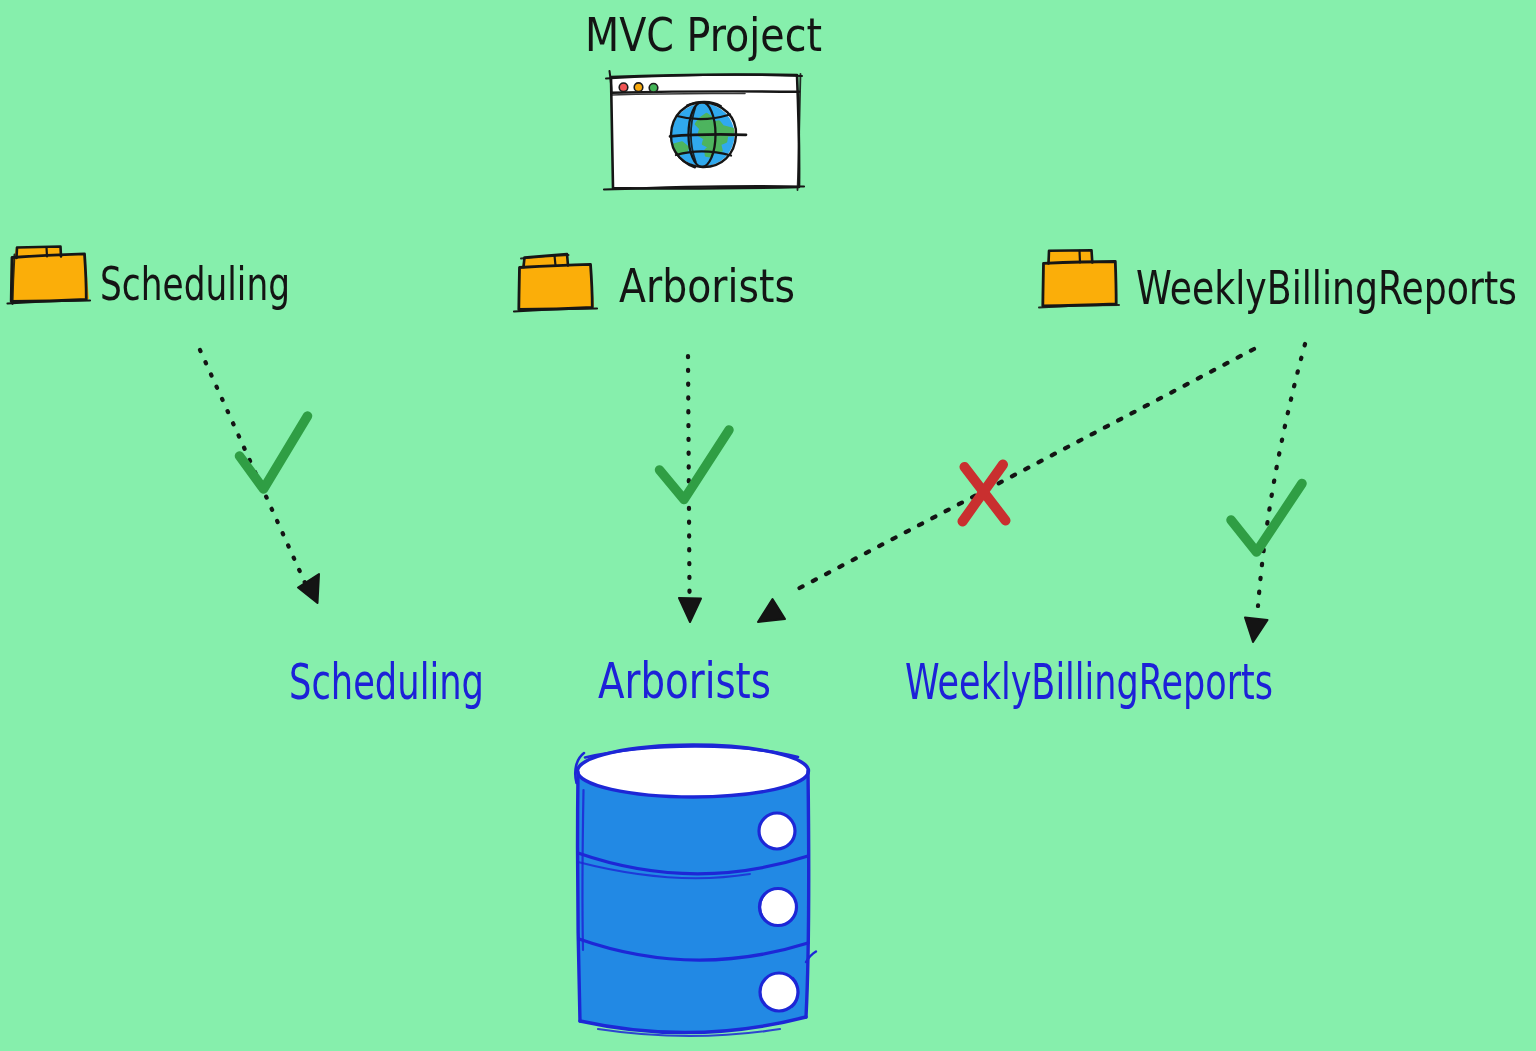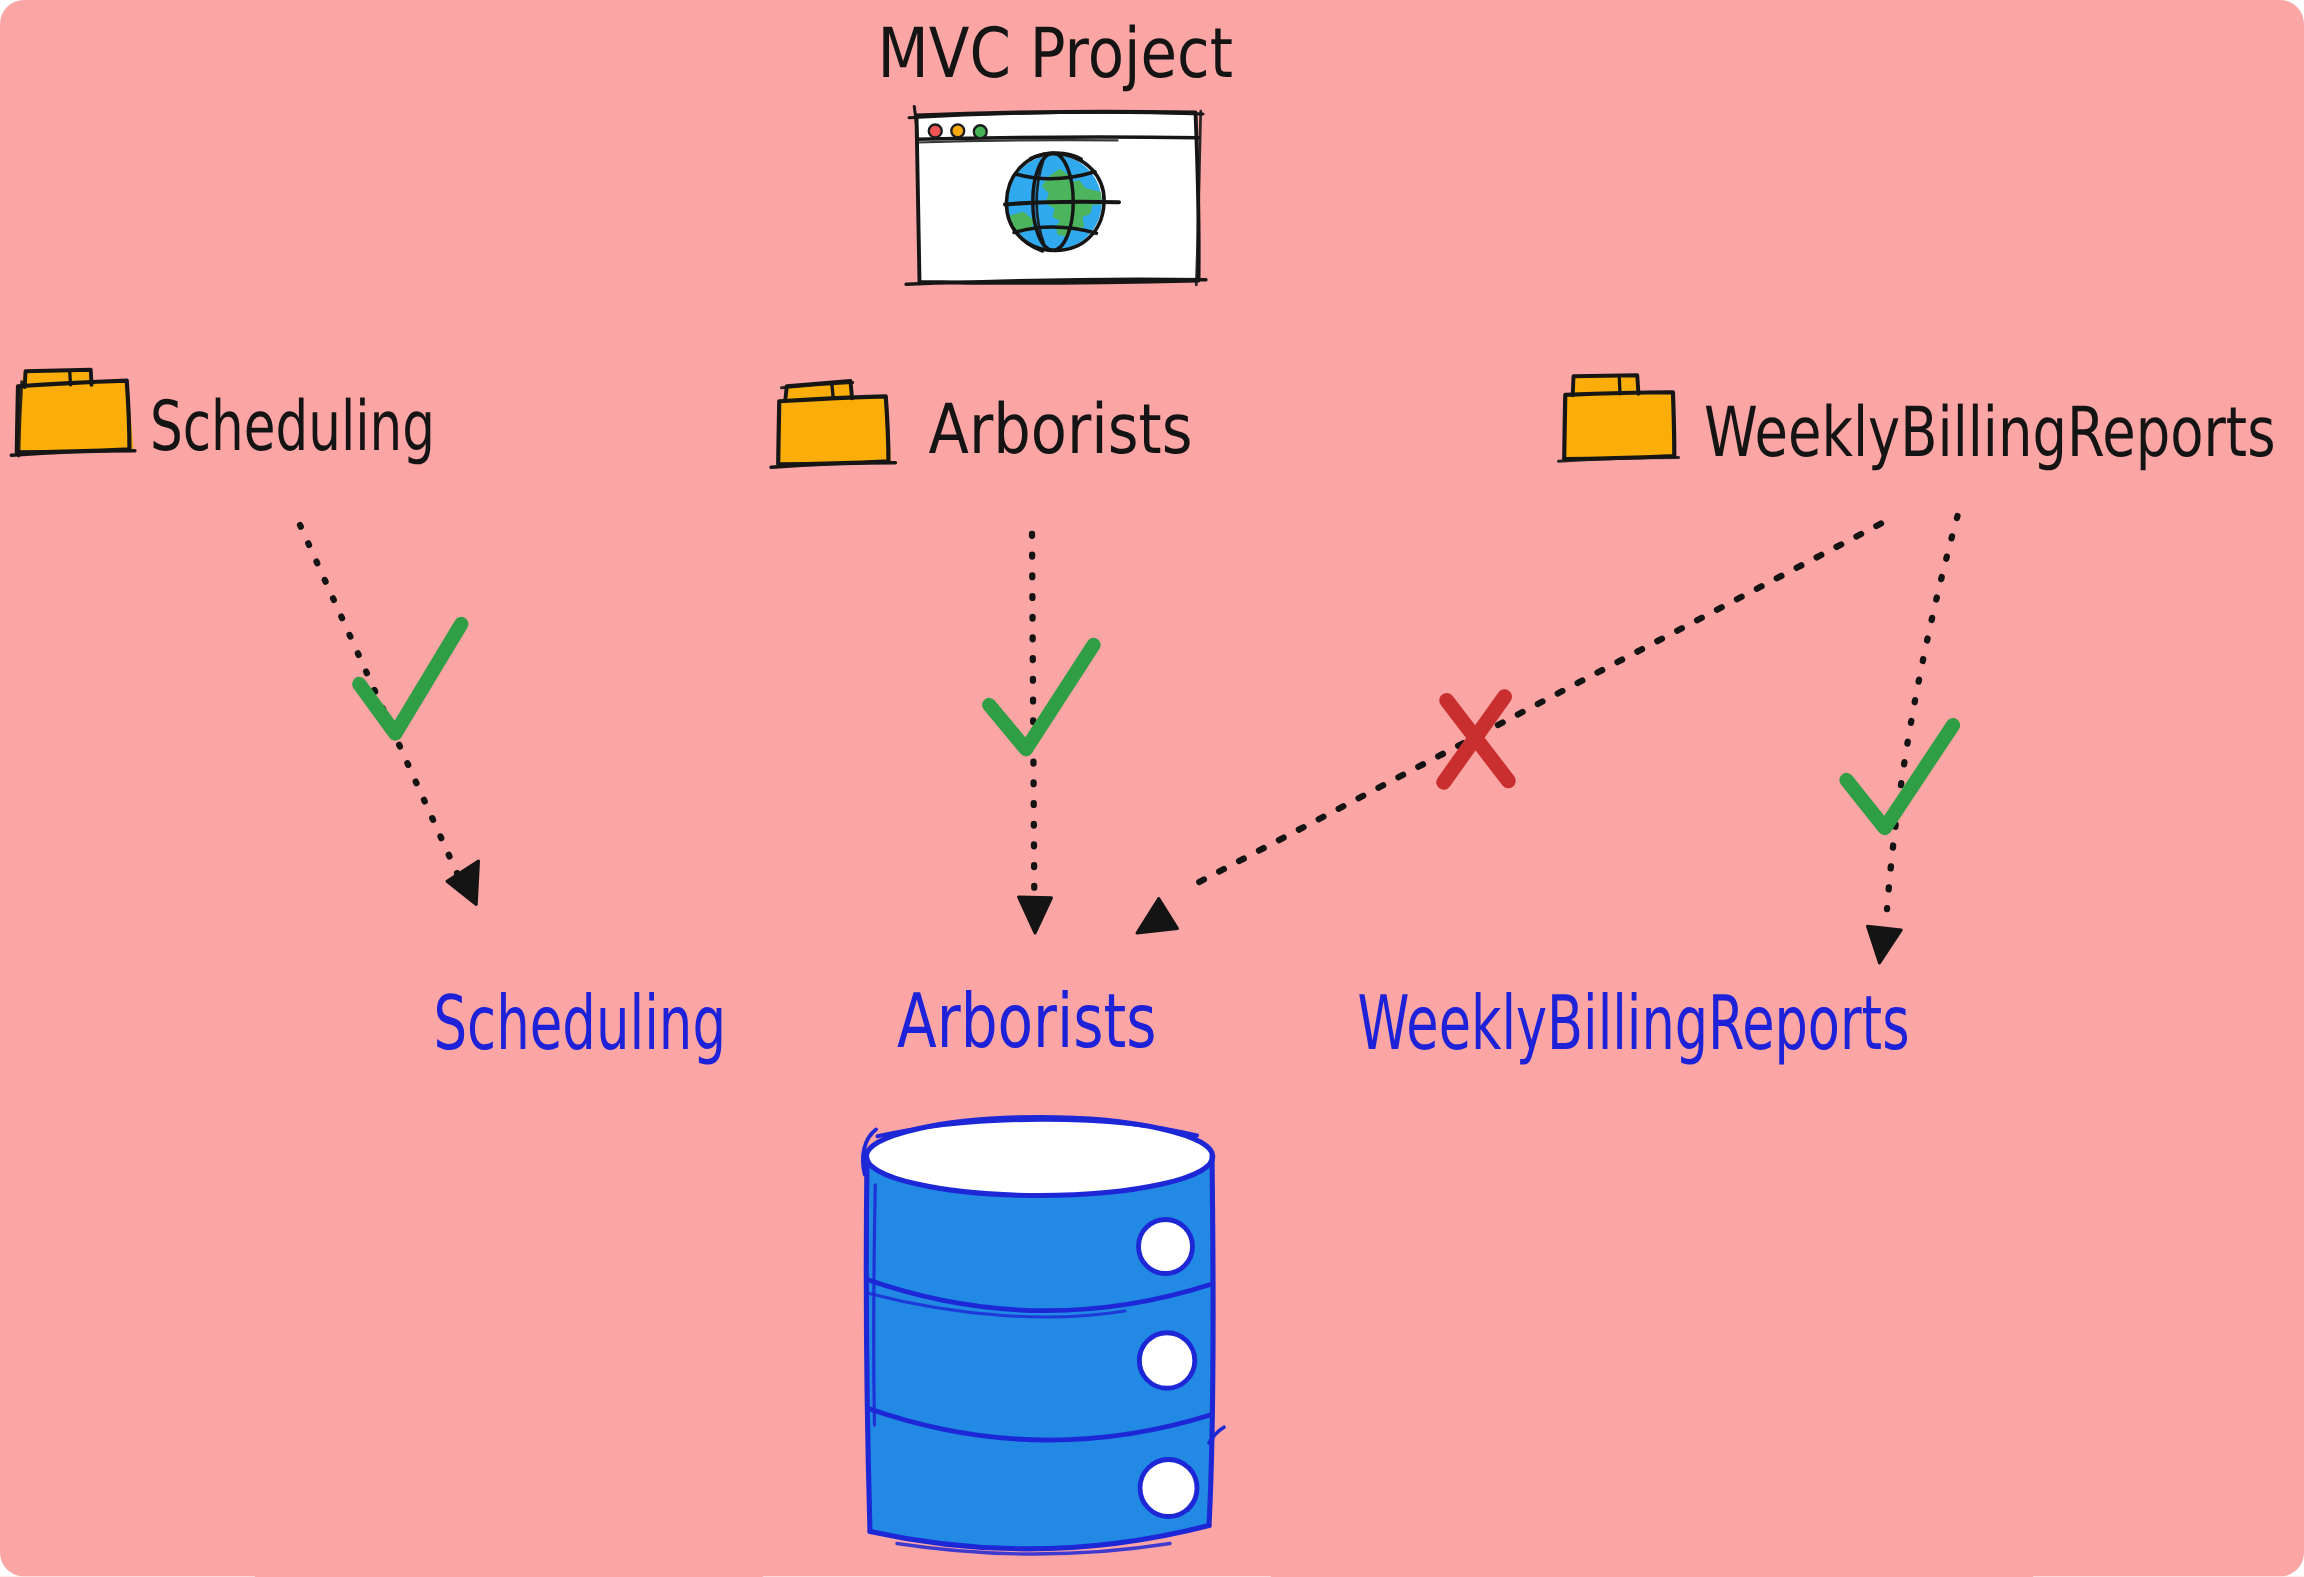--- a/index.html
+++ b/index.html
@@ -7,10 +7,9 @@
     position: relative;
     width: 1536px;
     height: 1051px;
-    background: #fca5a5;
+    background: #86efac;
     overflow: hidden;
     font-family: "DejaVu Sans", "Liberation Sans", sans-serif;
-    border-radius: 16px;
   }
   svg text {
     font-family: "DejaVu Sans", "Liberation Sans", sans-serif;

